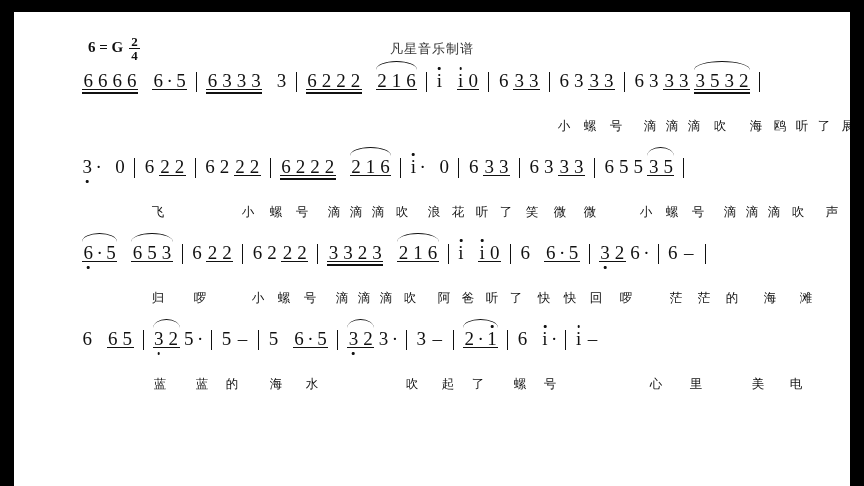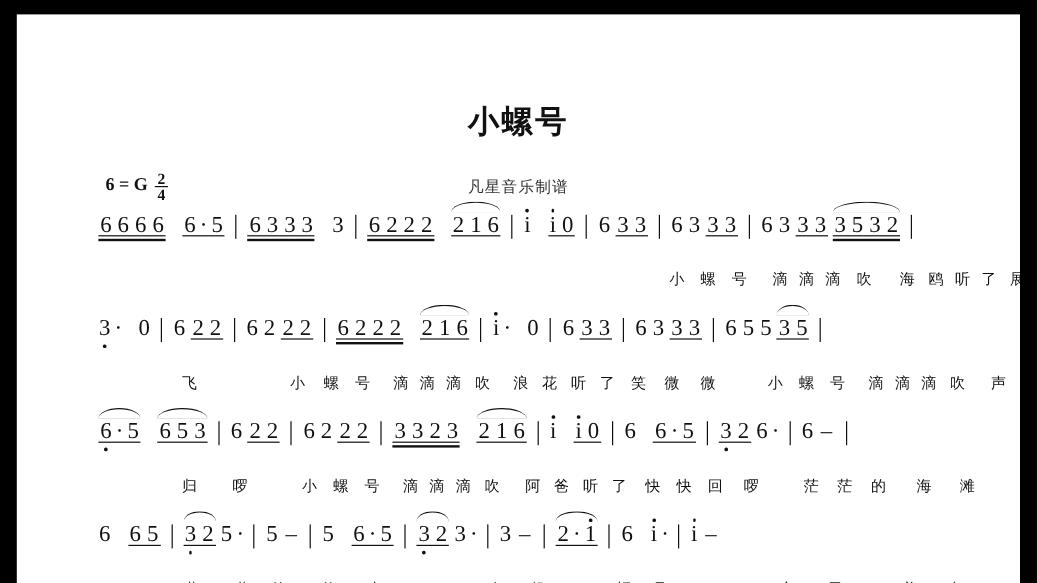--- a/index.html
+++ b/index.html
@@ -218,7 +218,6 @@
 
 <div id="sheet" style="background: rgb(255, 255, 255);">
 
-  <div class="title">小螺号</div>
 
   <div class="meta-row">
     <div class="key-sig">

